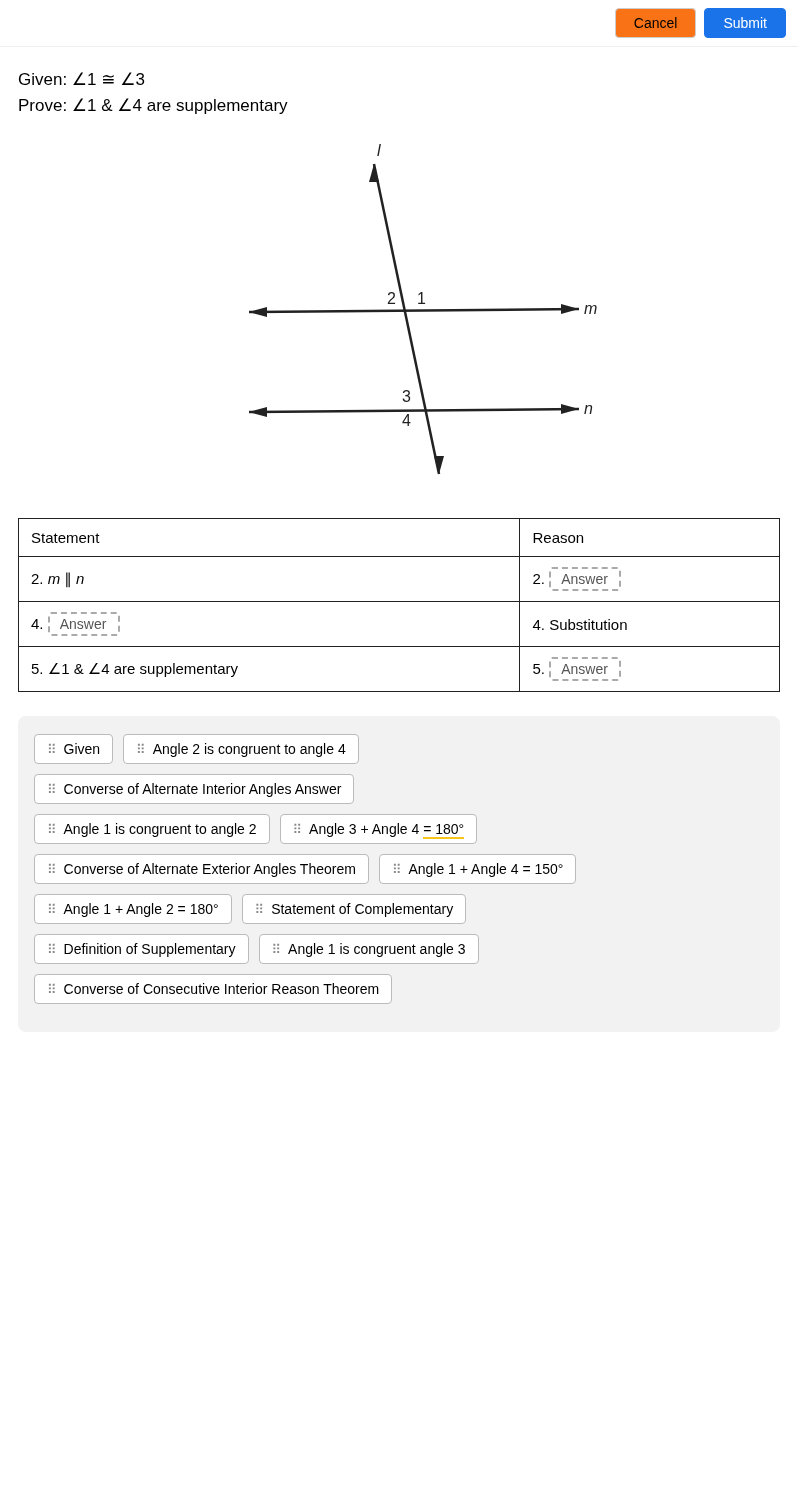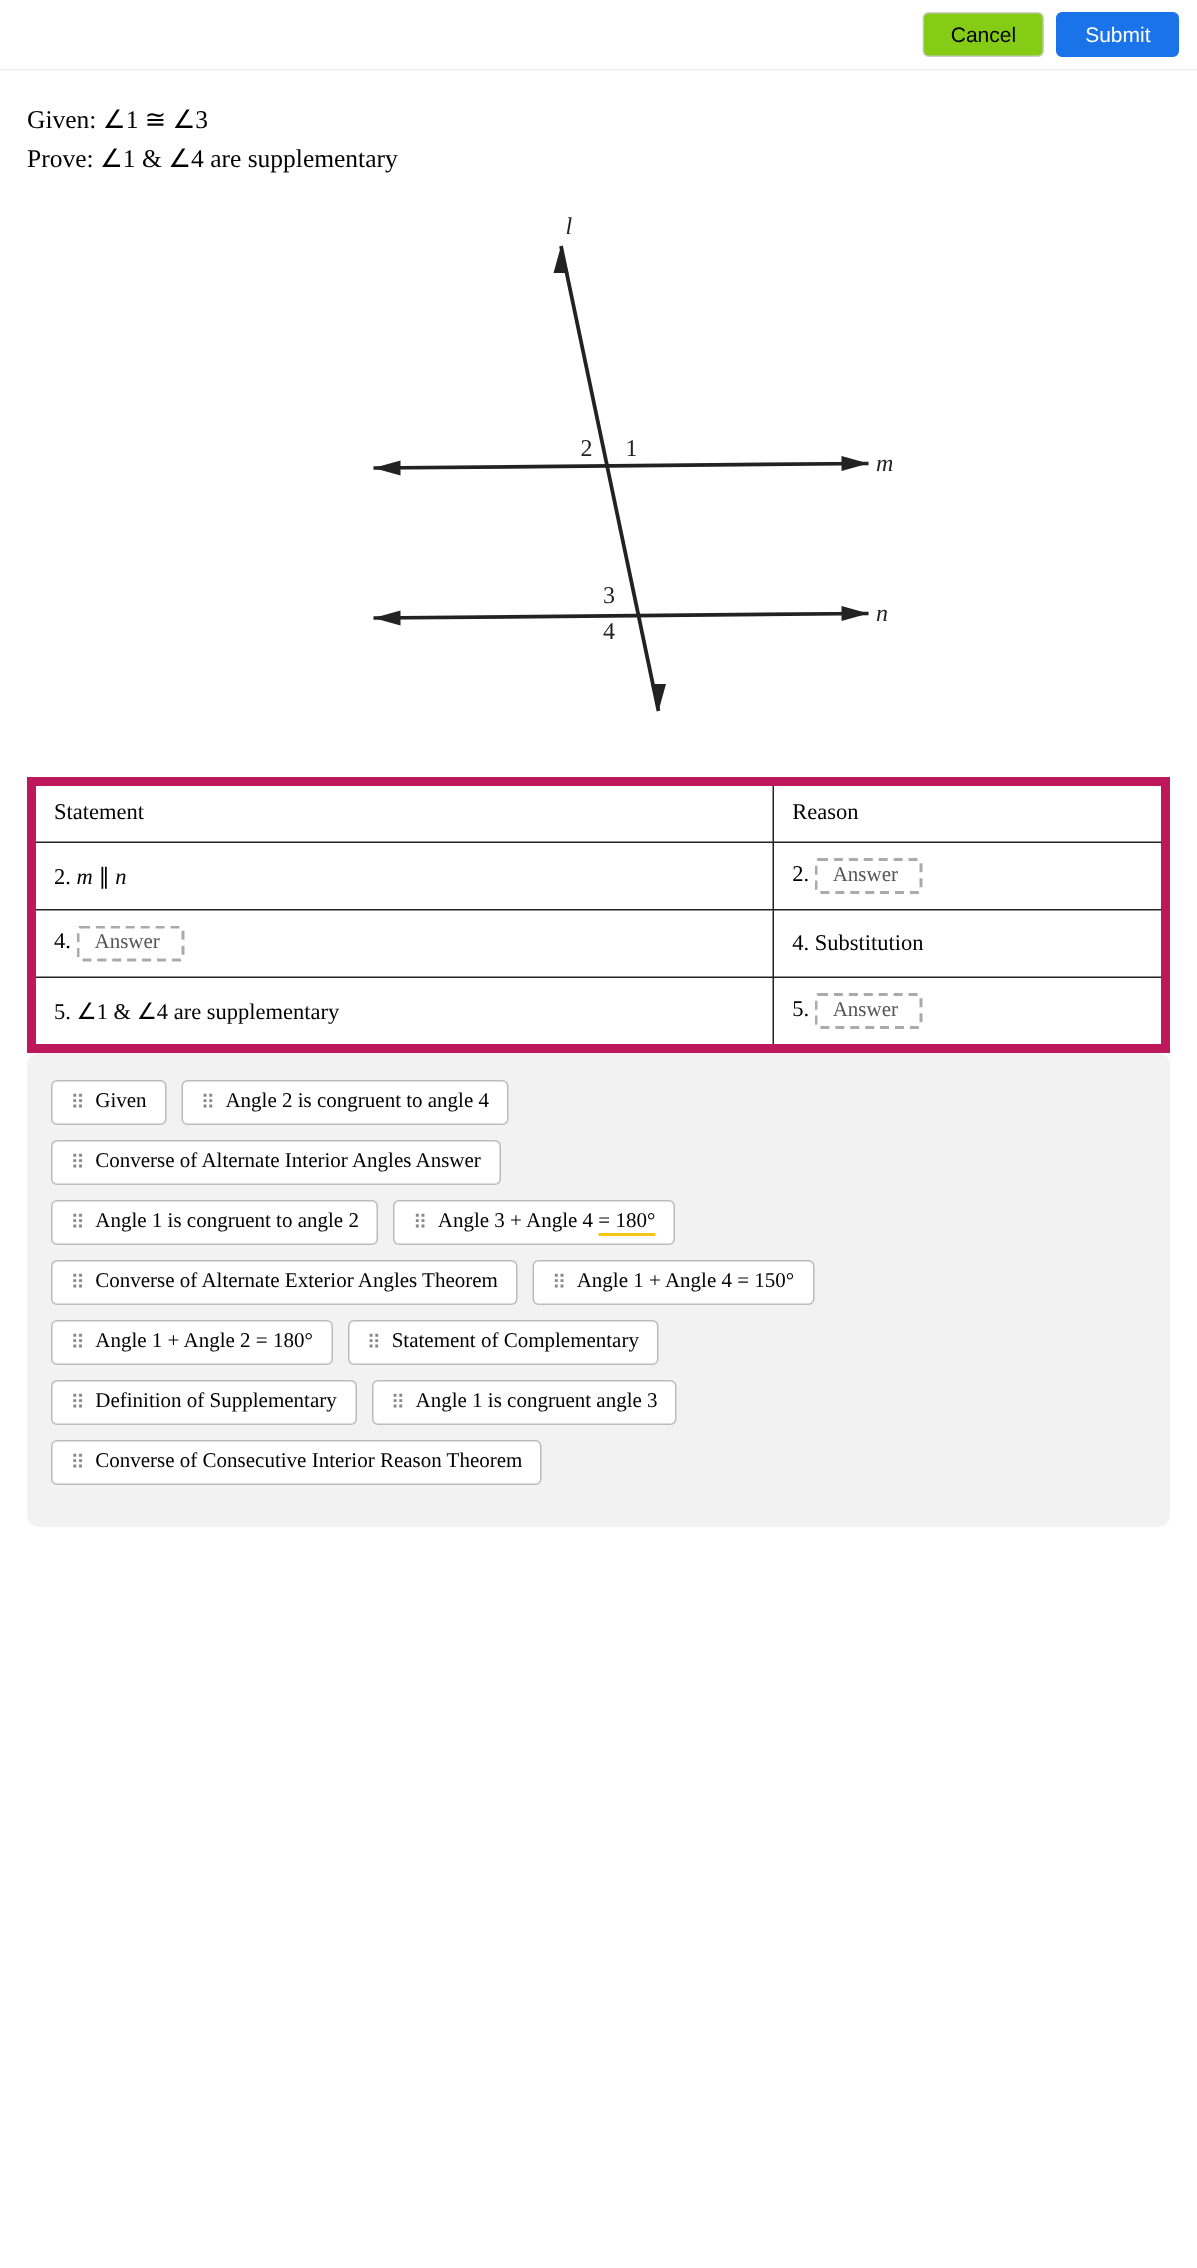--- a/index.html
+++ b/index.html
@@ -22,7 +22,7 @@
       padding: 6px 18px;
       border-radius: 4px;
       border: 1px solid #ccc;
-      background: #84cc16;
+      background: #f97316;
       cursor: pointer;
       font-size: 14px;
     }

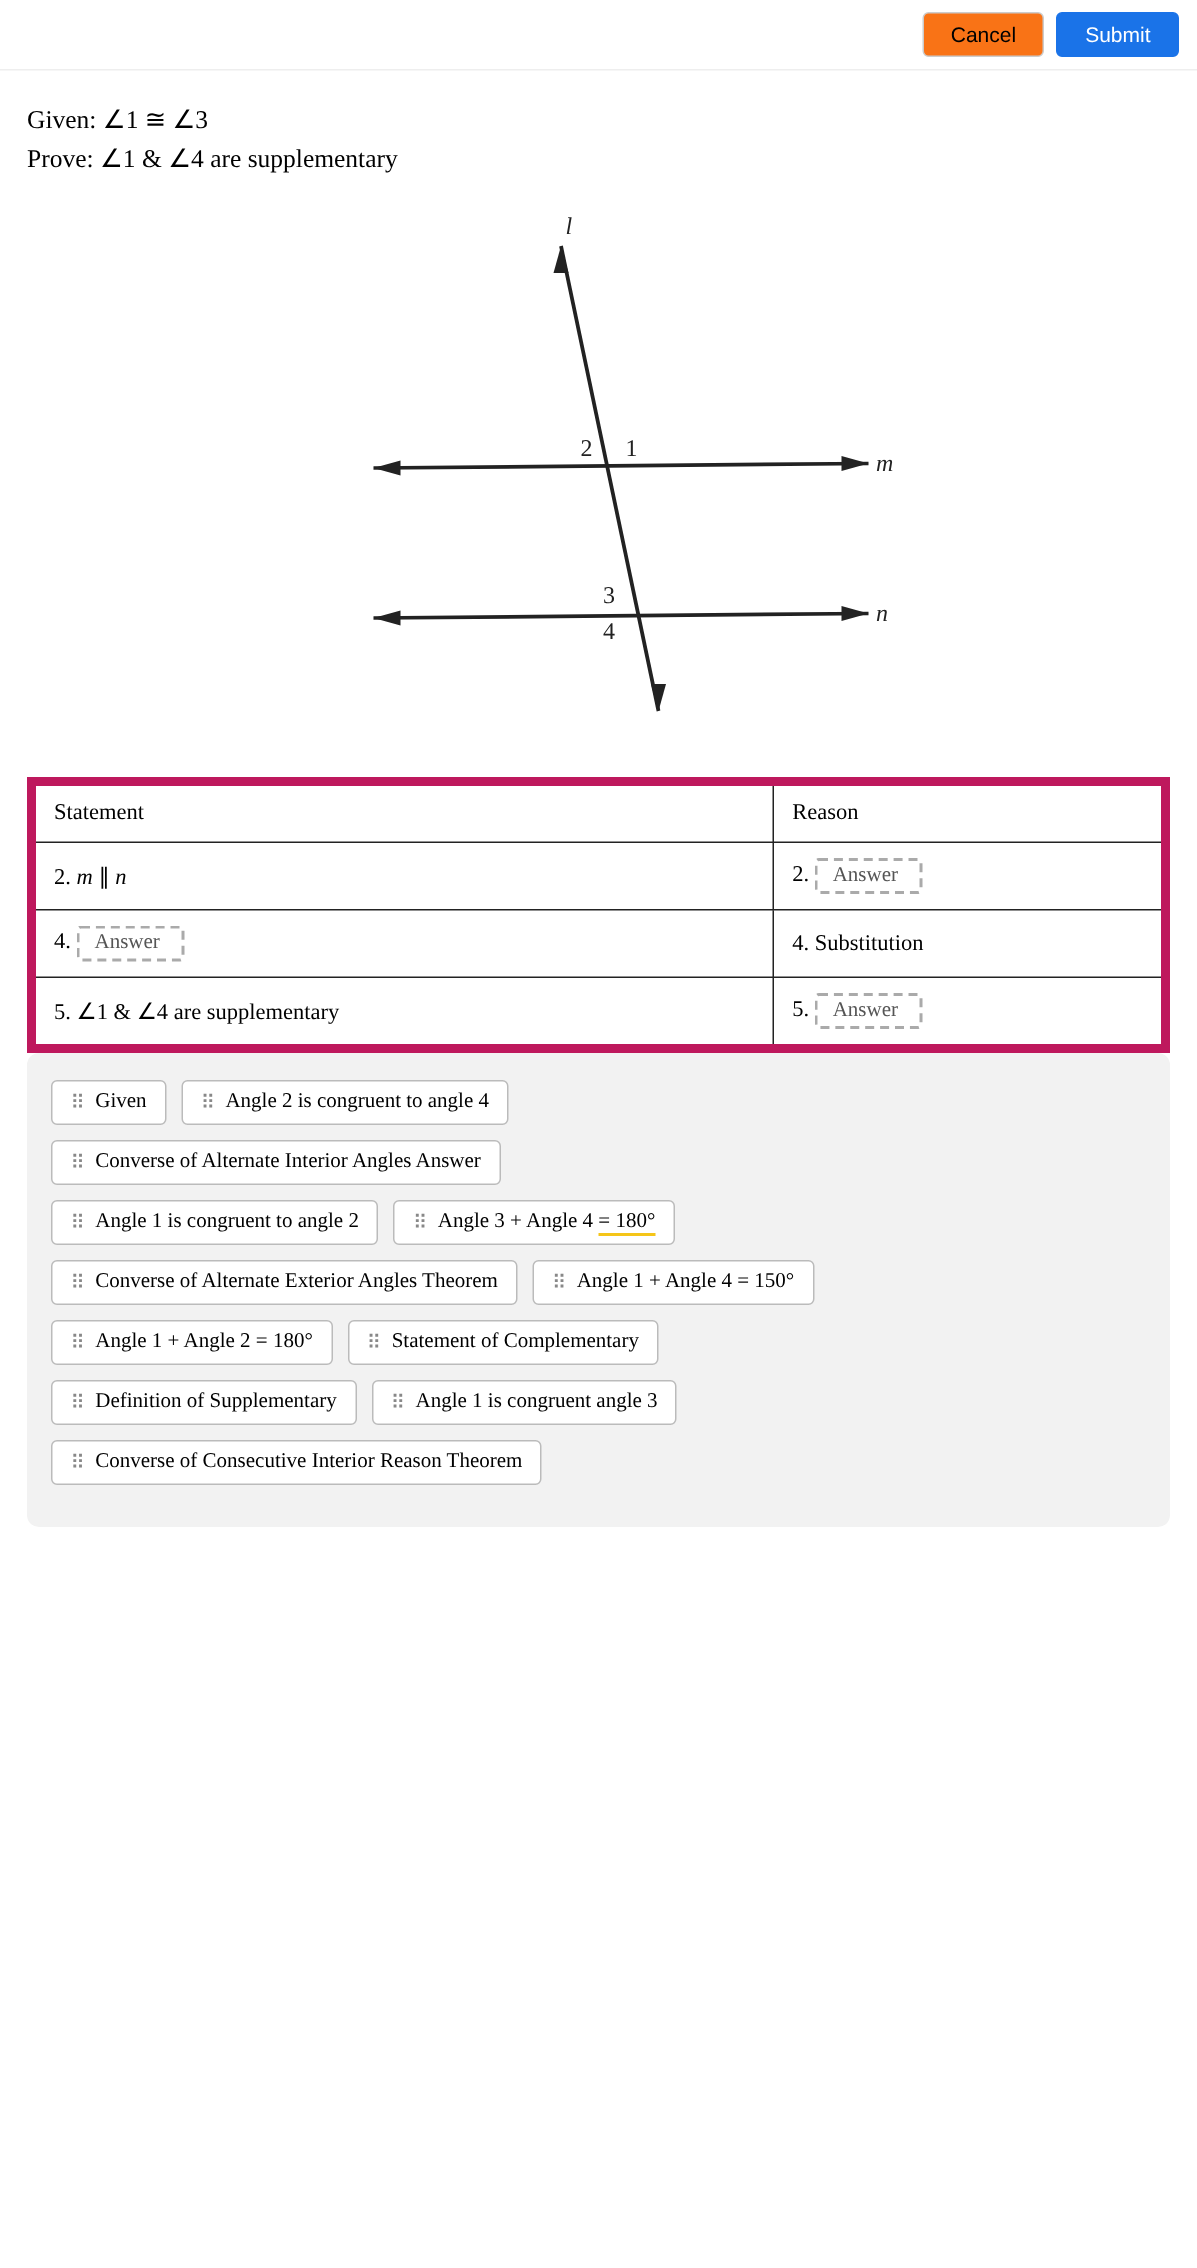--- a/index.html
+++ b/index.html
@@ -33,7 +33,6 @@
     }
     .content {
       padding: 20px 18px 20px 18px;
-      font-family: Liberation Serif, serif;
     }
     .given-prove {
       font-size: 17px;

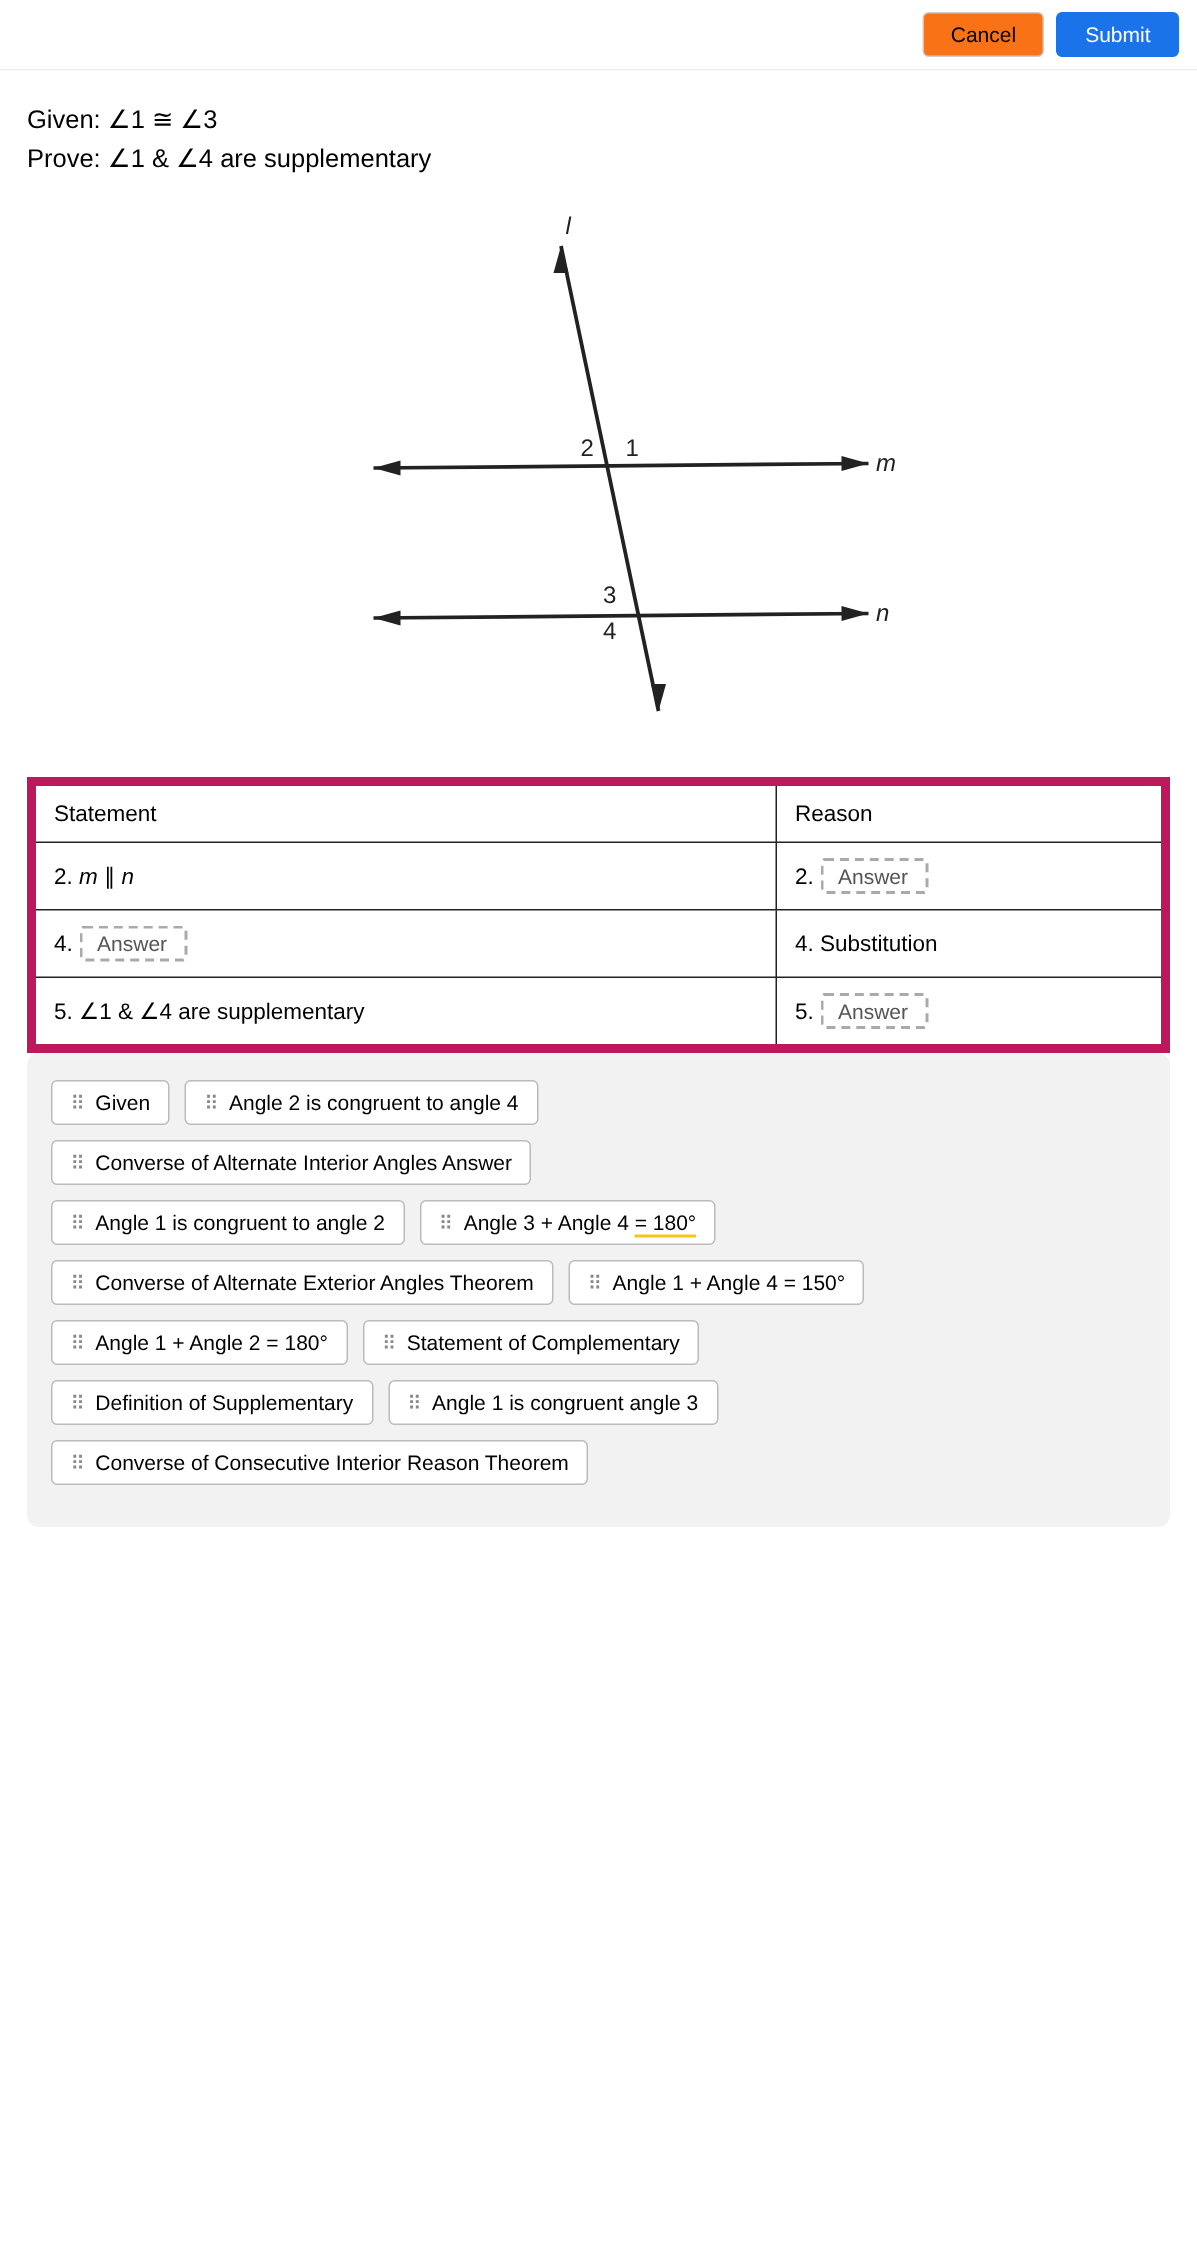--- a/index.html
+++ b/index.html
@@ -49,7 +49,8 @@
     .proof-table {
       width: 100%;
       border-collapse: collapse;
-      border: 6px solid #be185d;
+      border: 1px solid #be185d;
+      margin-bottom: 24px;
     }
     .proof-table th, .proof-table td {
       border: 1px solid #222;

